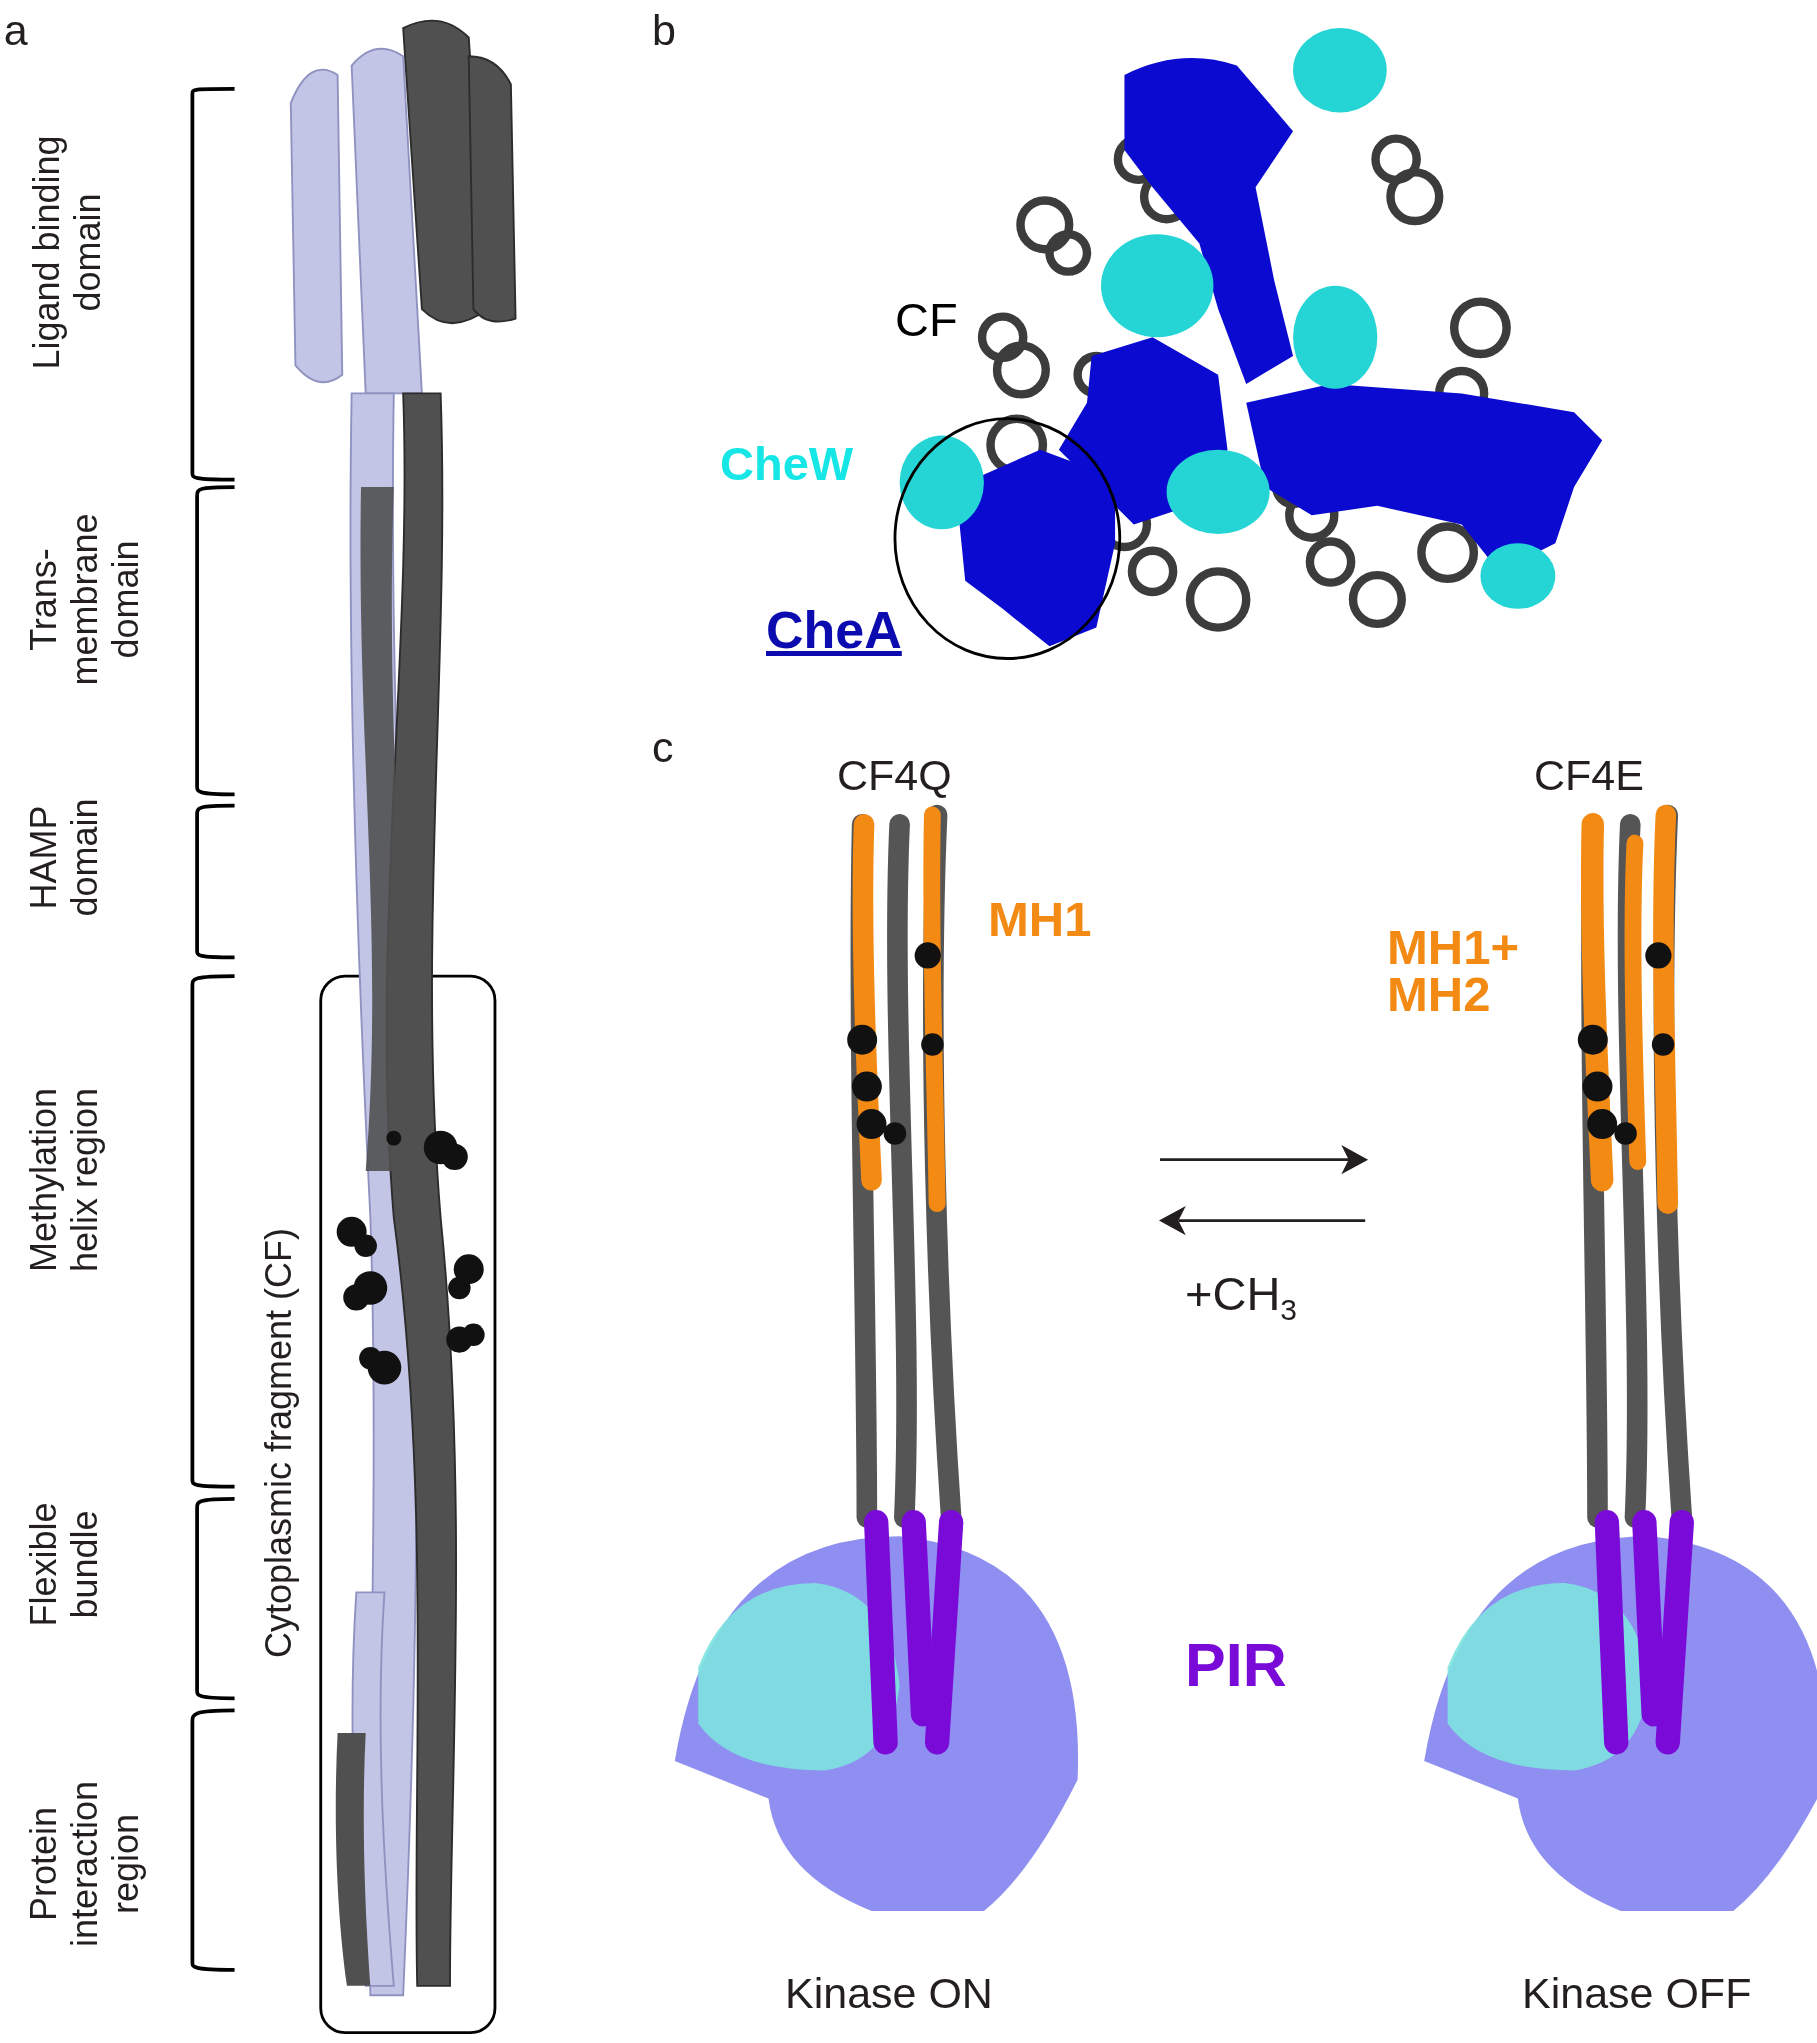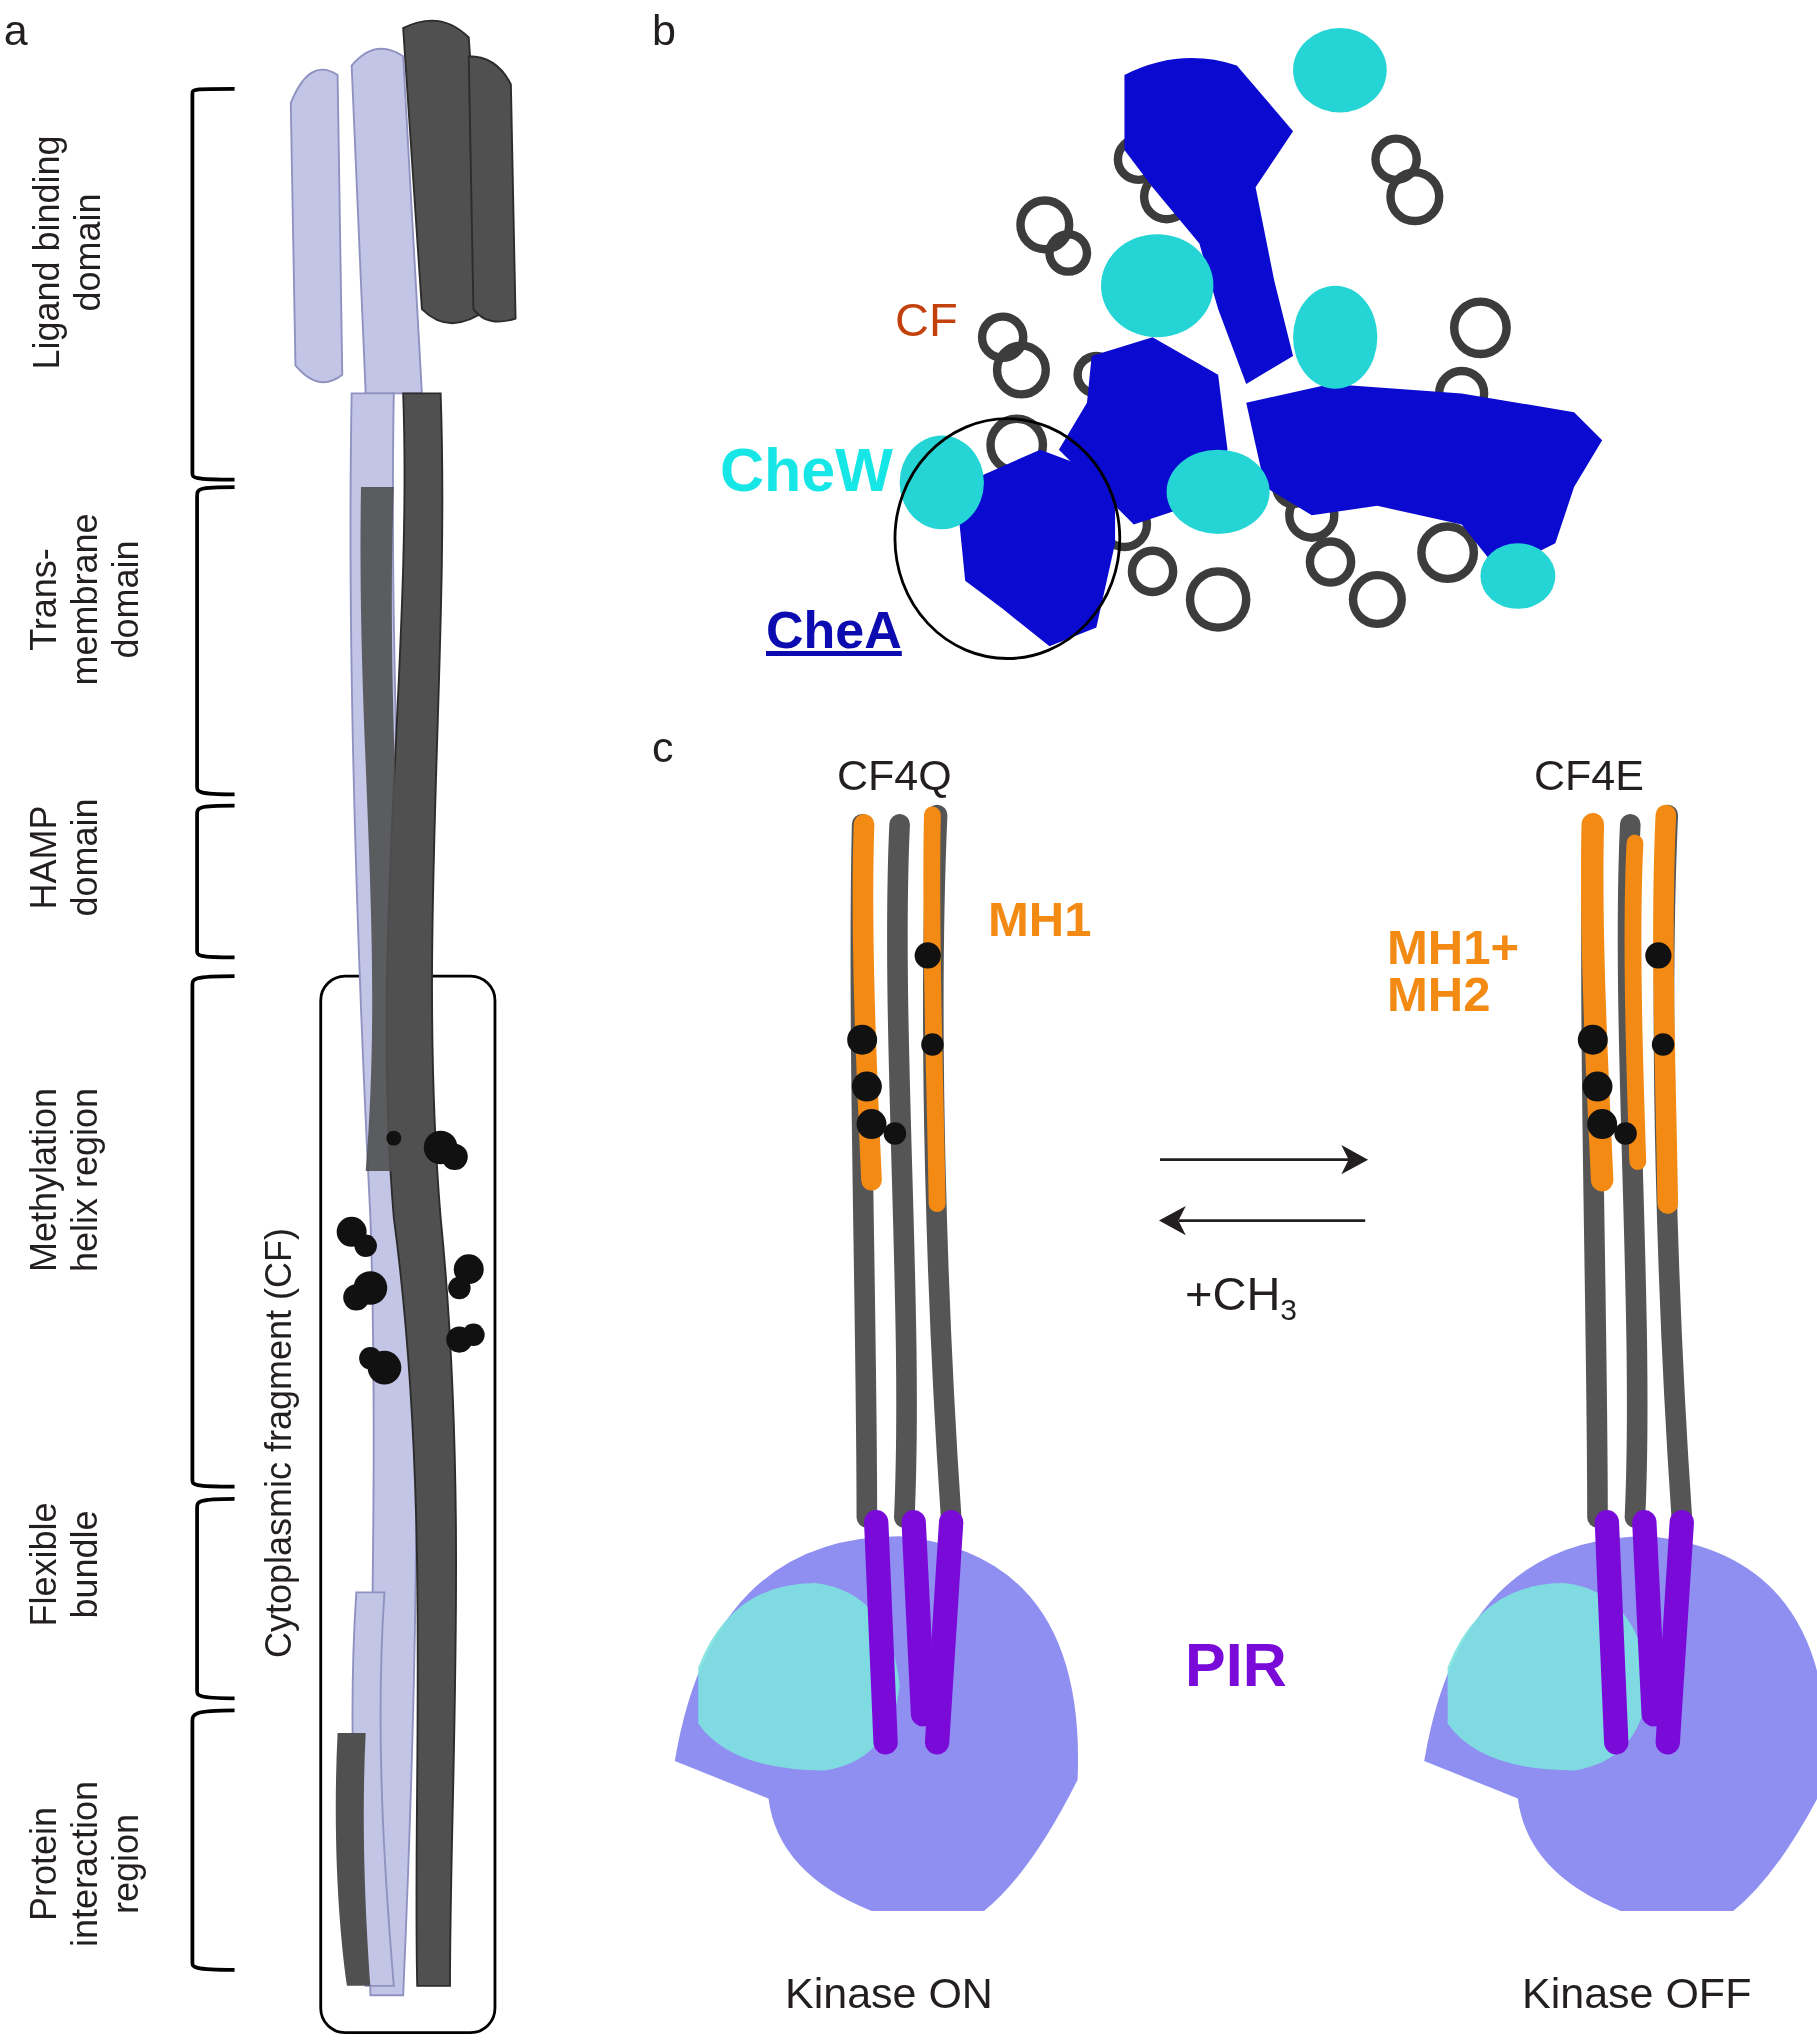--- a/index.html
+++ b/index.html
@@ -136,7 +136,7 @@
   <ellipse cx="1075" cy="575" rx="120" ry="128" fill="none" stroke="#000" stroke-width="3"></ellipse>
 </svg>
 
-<div class="lbl" style="left:895px; top:296px; font-size:47px; color:#c2410c;">CF</div>
+<div class="lbl" style="left:895px; top:296px; font-size:47px; color:#000000;">CF</div>
 <div class="lbl bold" style="left:720px; top:440px; font-size:61px; color:#16e6e6;">CheW</div>
 <div class="lbl bold" style="left:766px; top:604px; font-size:52px; color:#0b0bb0;text-decoration:underline;">CheA</div>
 

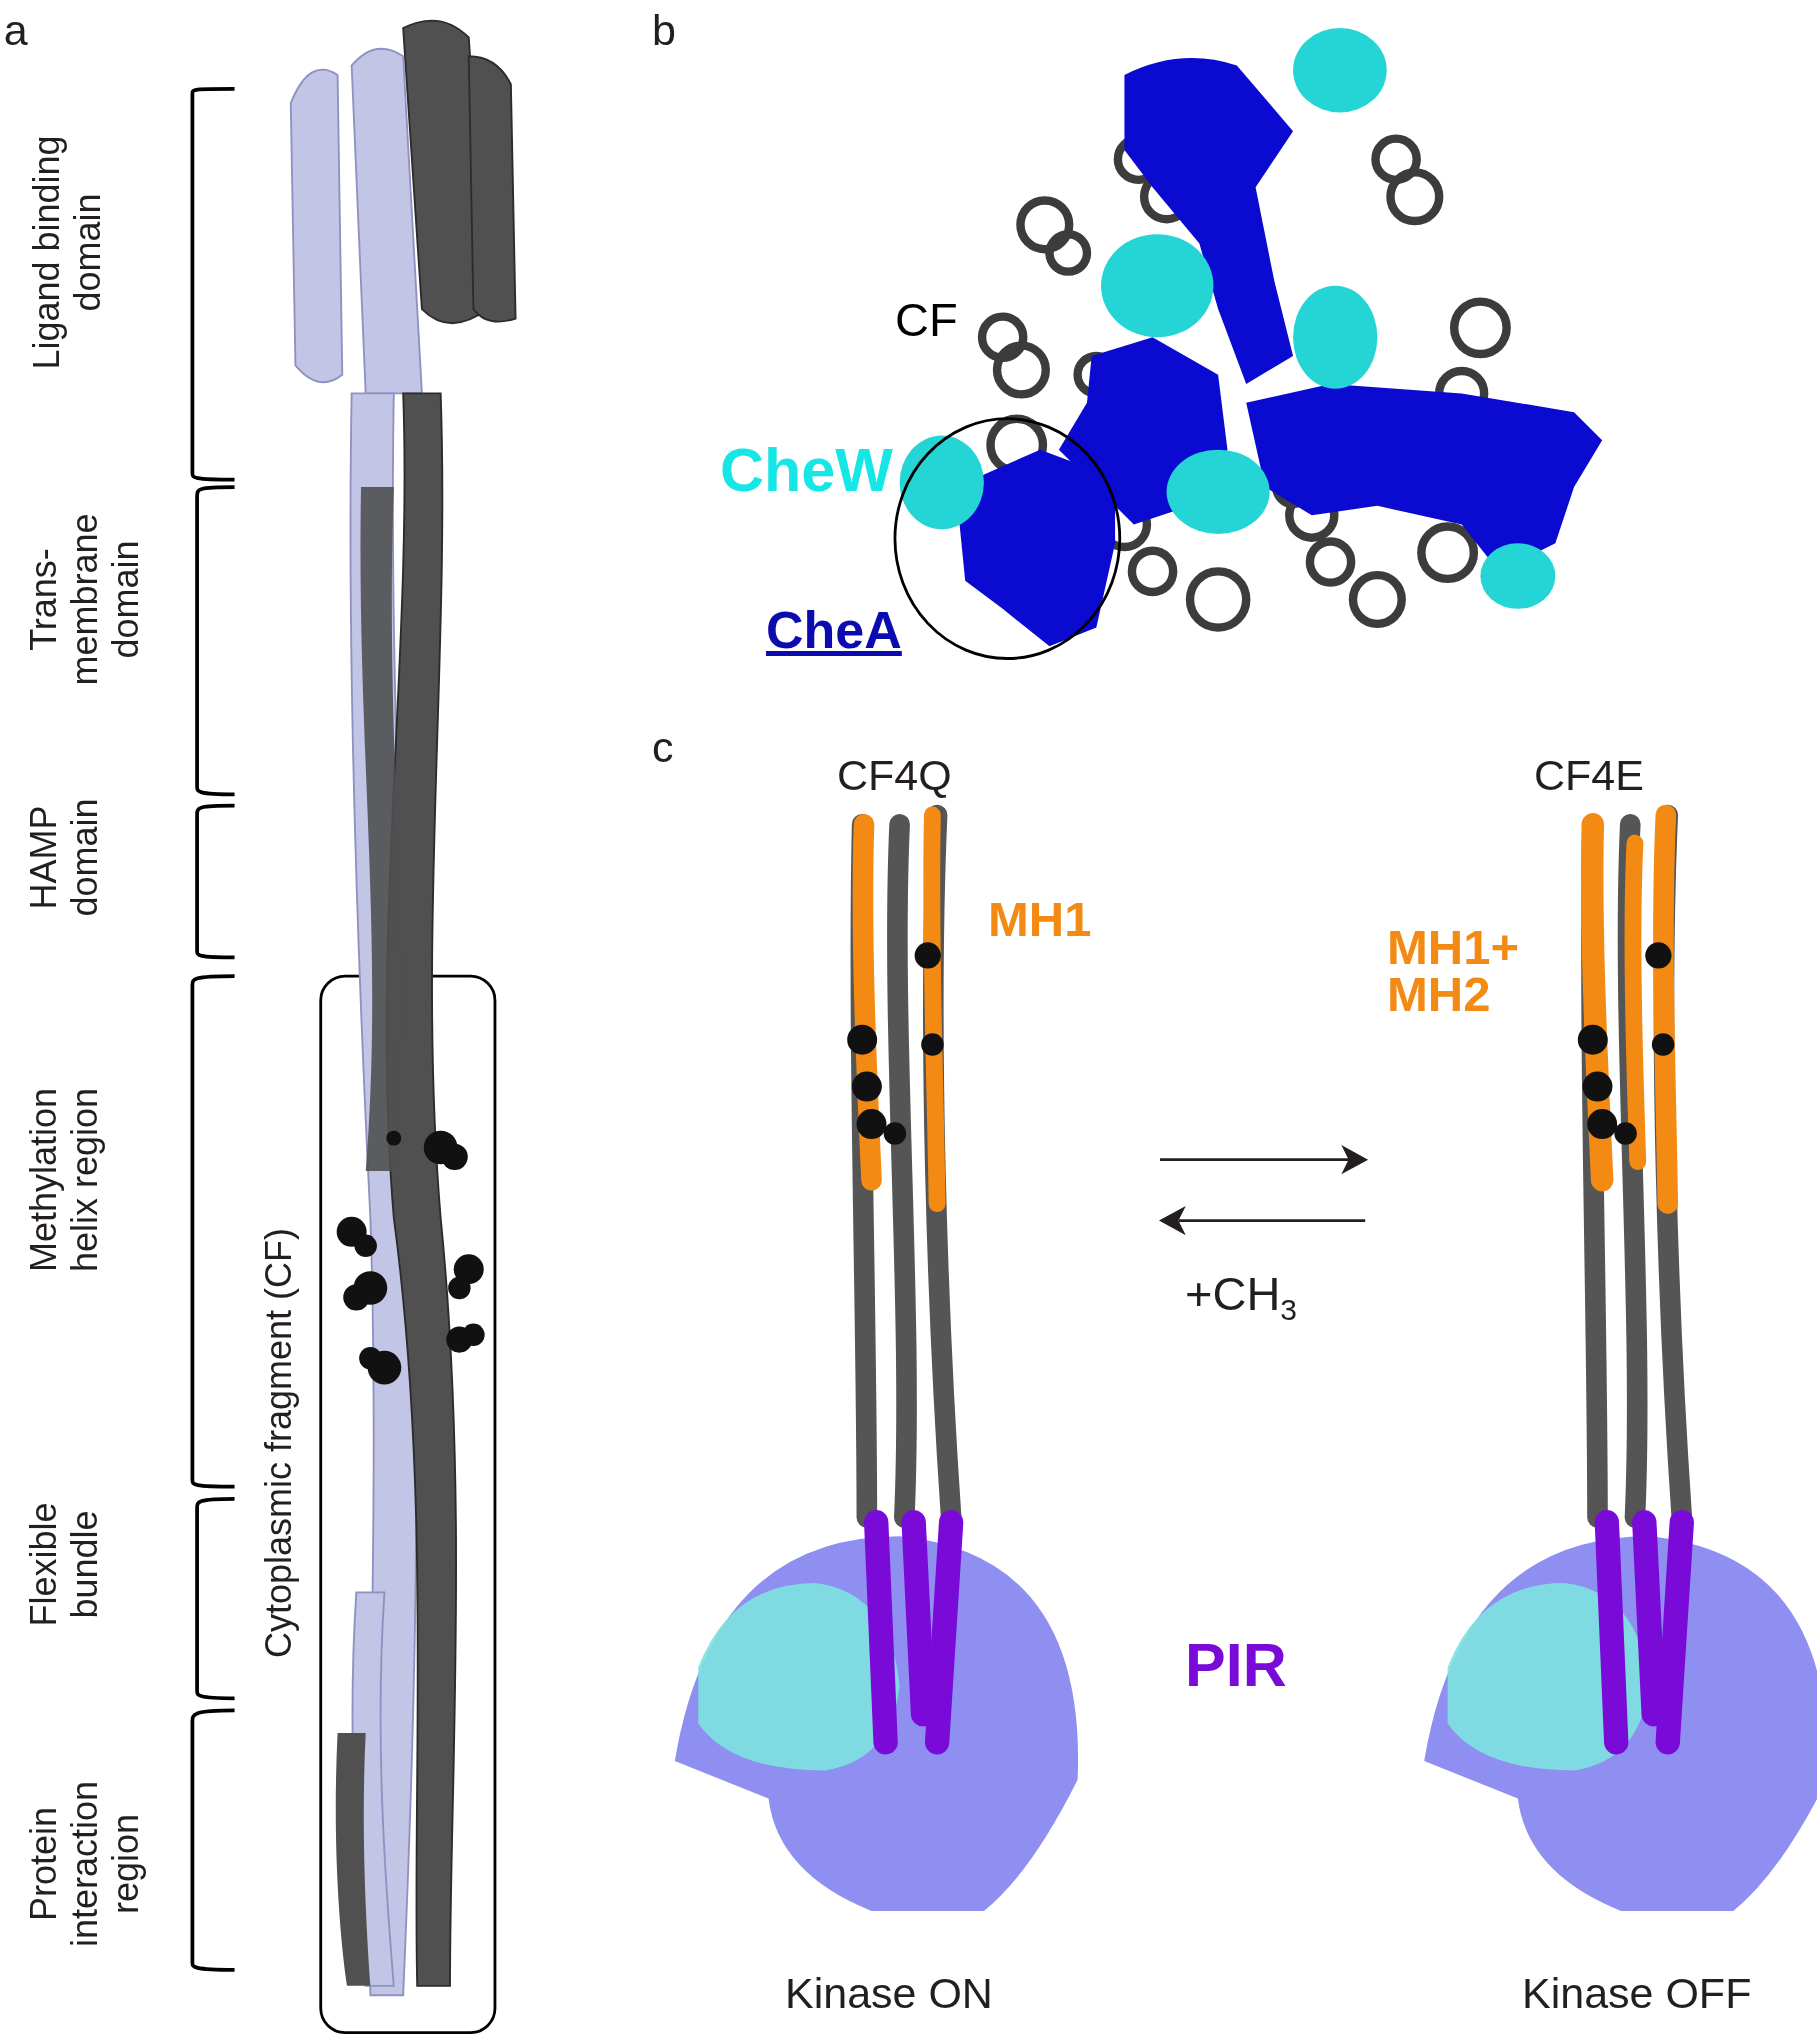--- a/index.html
+++ b/index.html
@@ -137,7 +137,7 @@
 </svg>
 
 <div class="lbl" style="left:895px; top:296px; font-size:47px; color:#000000;">CF</div>
-<div class="lbl bold" style="left:720px; top:440px; font-size:61px; color:#16e6e6;">CheW</div>
+<div class="lbl bold" style="left:720px; top:440px; font-size:47px; color:#16e6e6;">CheW</div>
 <div class="lbl bold" style="left:766px; top:604px; font-size:52px; color:#0b0bb0;text-decoration:underline;">CheA</div>
 
 <div class="panel-letter" style="left:652px; top:726px;">c</div>

